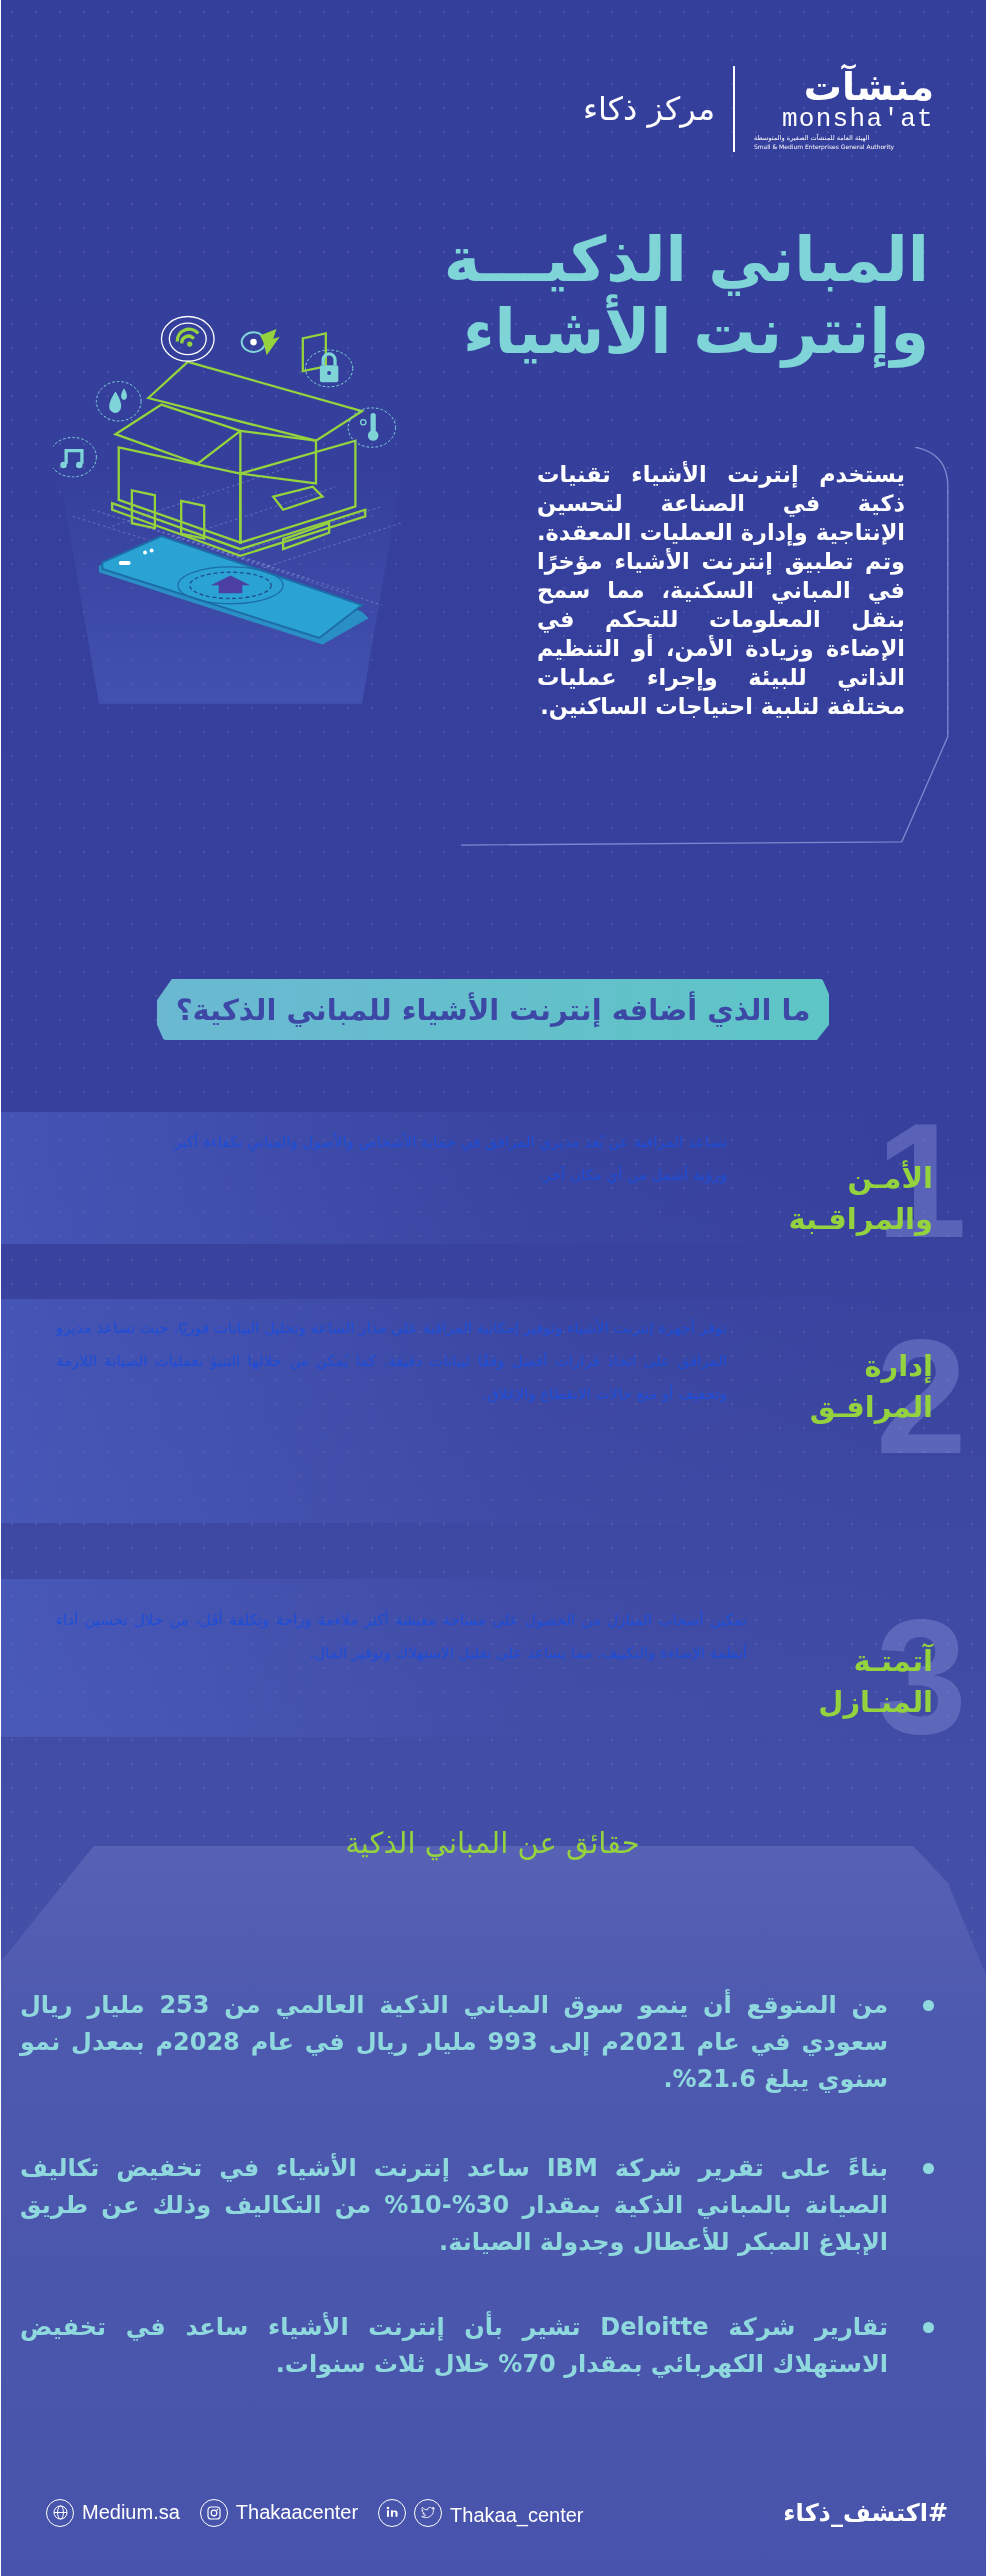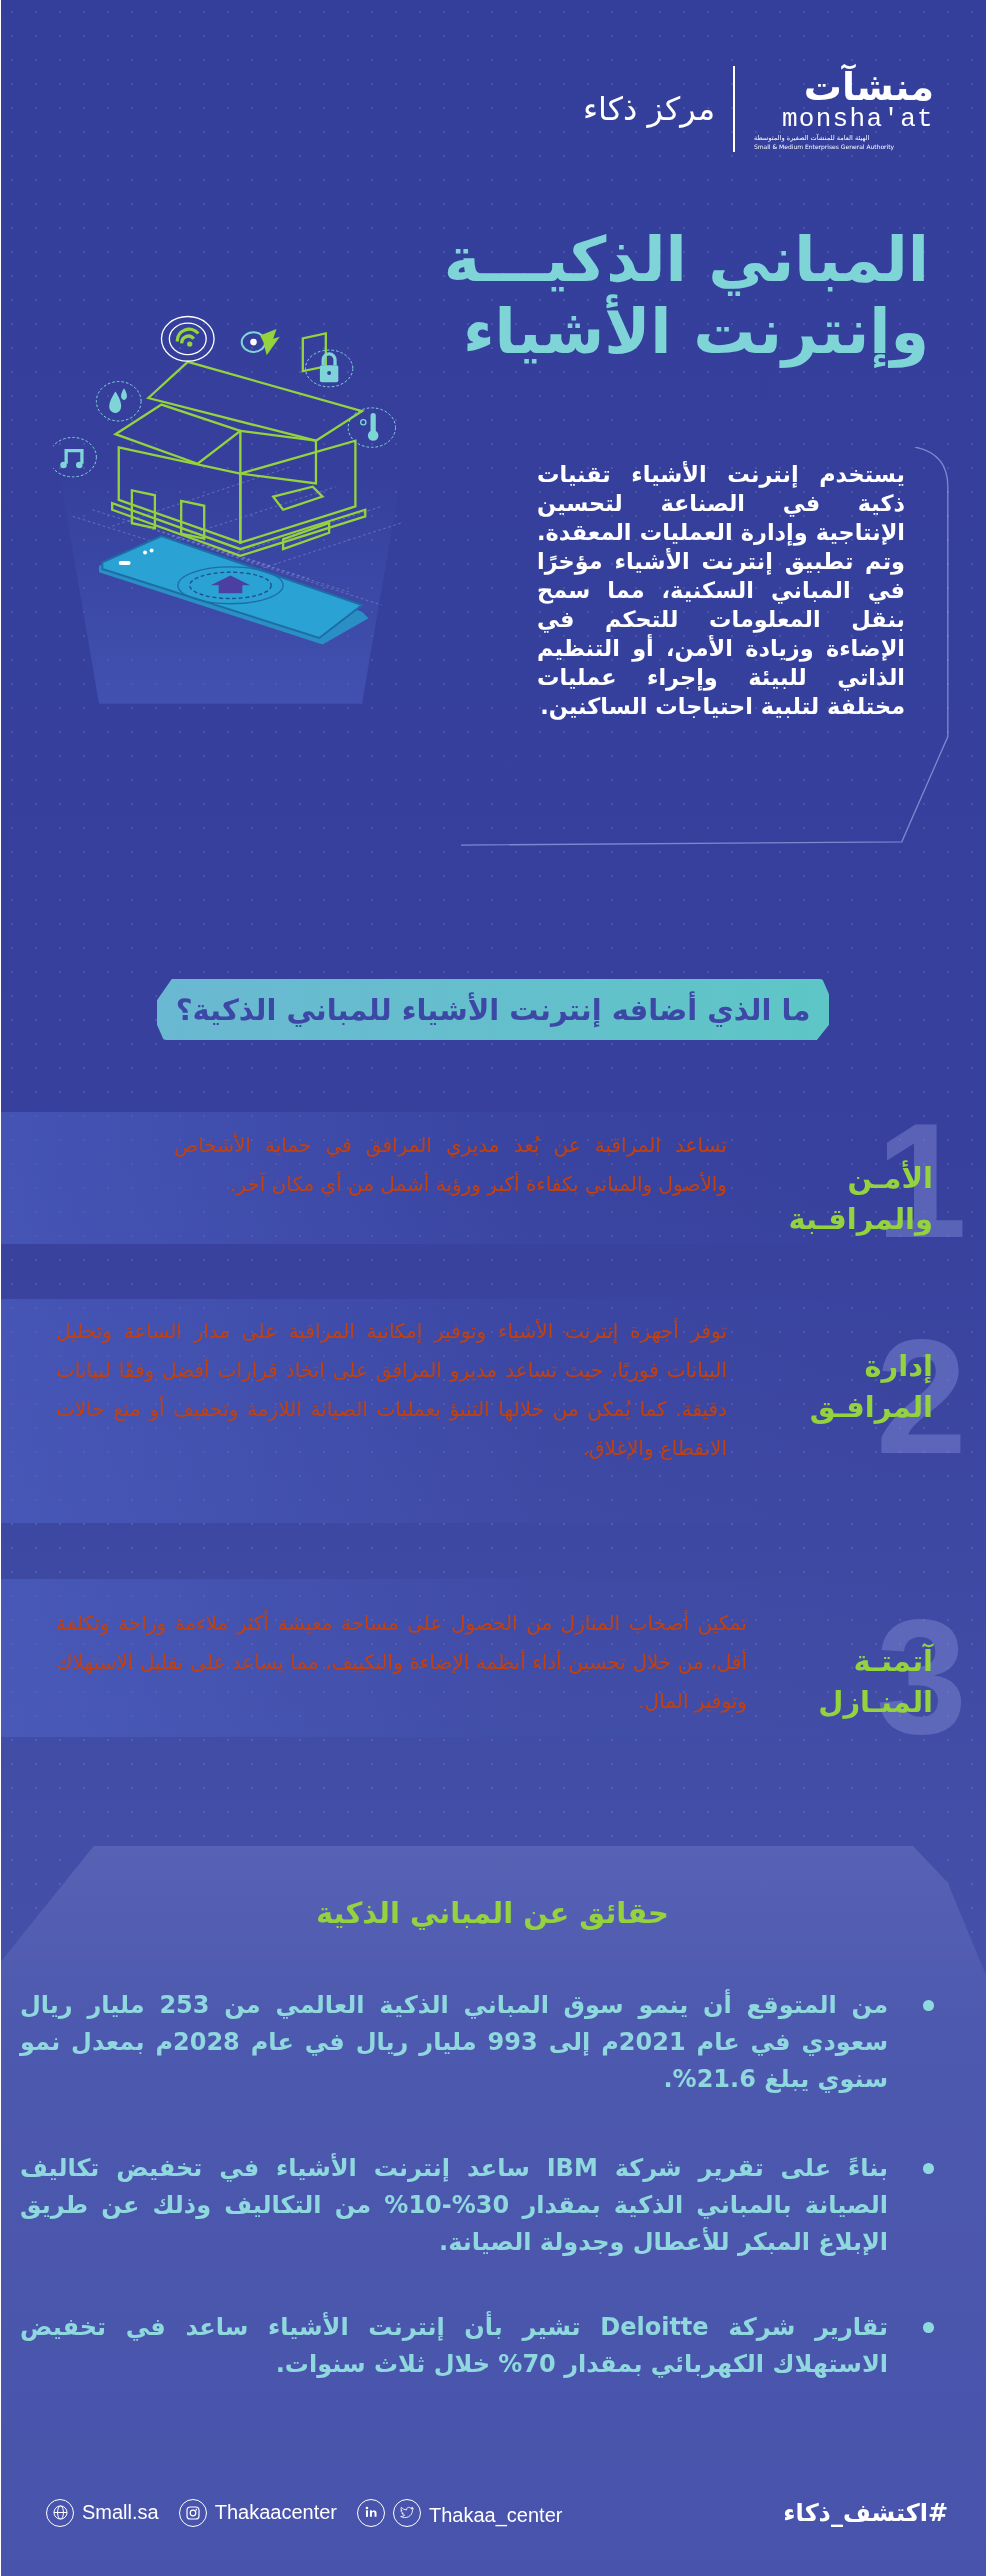--- a/index.html
+++ b/index.html
@@ -74,7 +74,7 @@
   }
   .benefit-text {
     position: absolute; text-align: justify; text-align-last: right;
-    color: #c2410c; font-size: 20px; line-height: 39px;
+    color: #1d4ed8; font-size: 15px; line-height: 33px;
   }
 
   

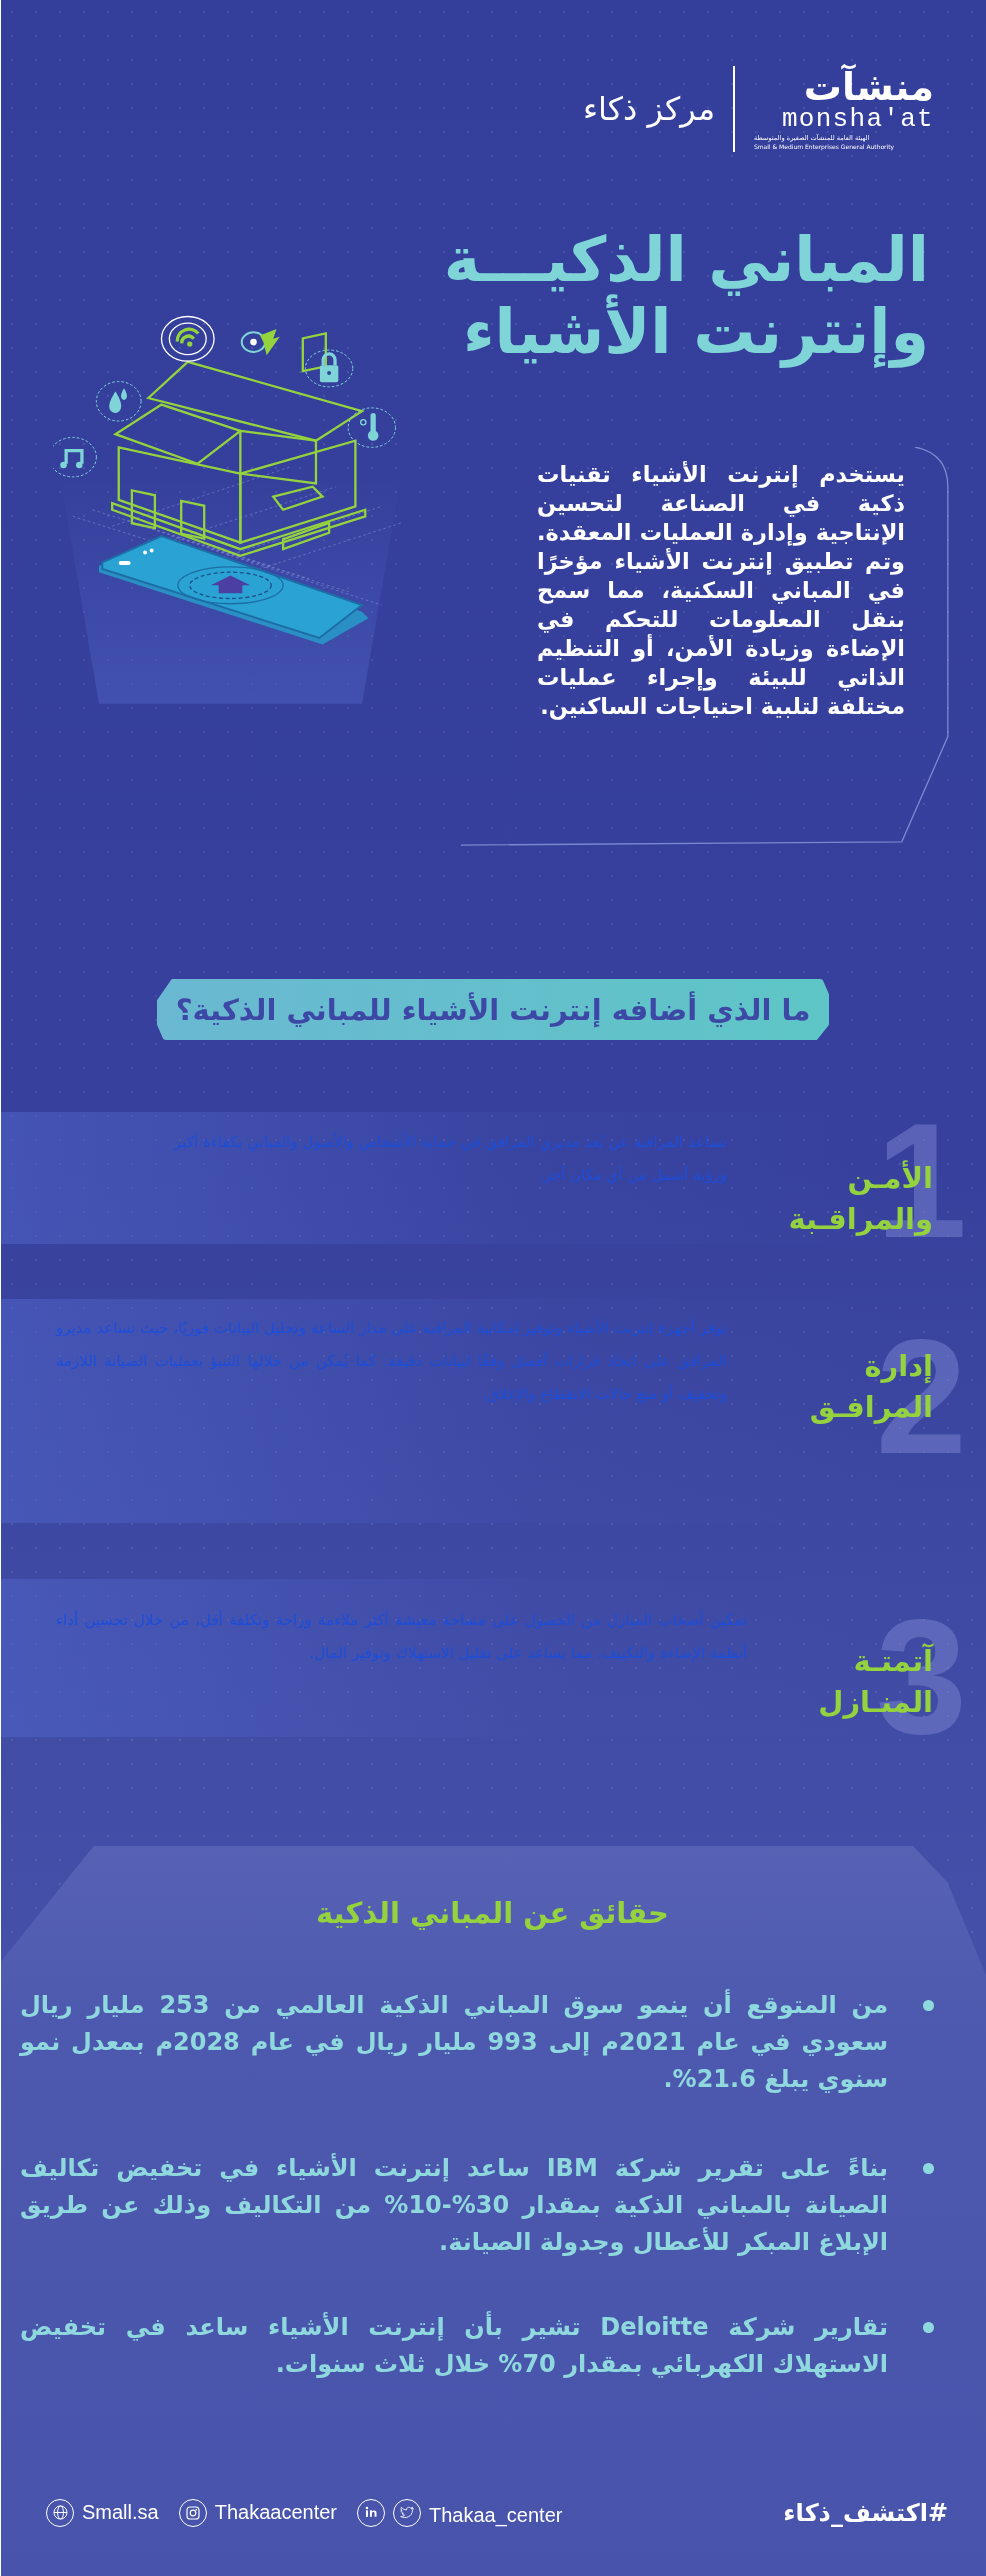--- a/index.html
+++ b/index.html
@@ -84,8 +84,8 @@
     clip-path: polygon(9.5% 0, 92.5% 0, 96% 5%, 100% 18%, 100% 100%, 0 100%, 0 16%);
   }
   .facts-title {
-    position: absolute; top: 1896px; left: 0; width: 985px; text-align: center;
-    color: #95d33e; font-size: 29px; font-weight: bold;
+    position: absolute; top: 1826px; left: 0; width: 985px; text-align: center;
+    color: #95d33e; font-size: 29px; font-weight: normal;
   }
   .fact {
     position: absolute; right: 46px; width: 921px;

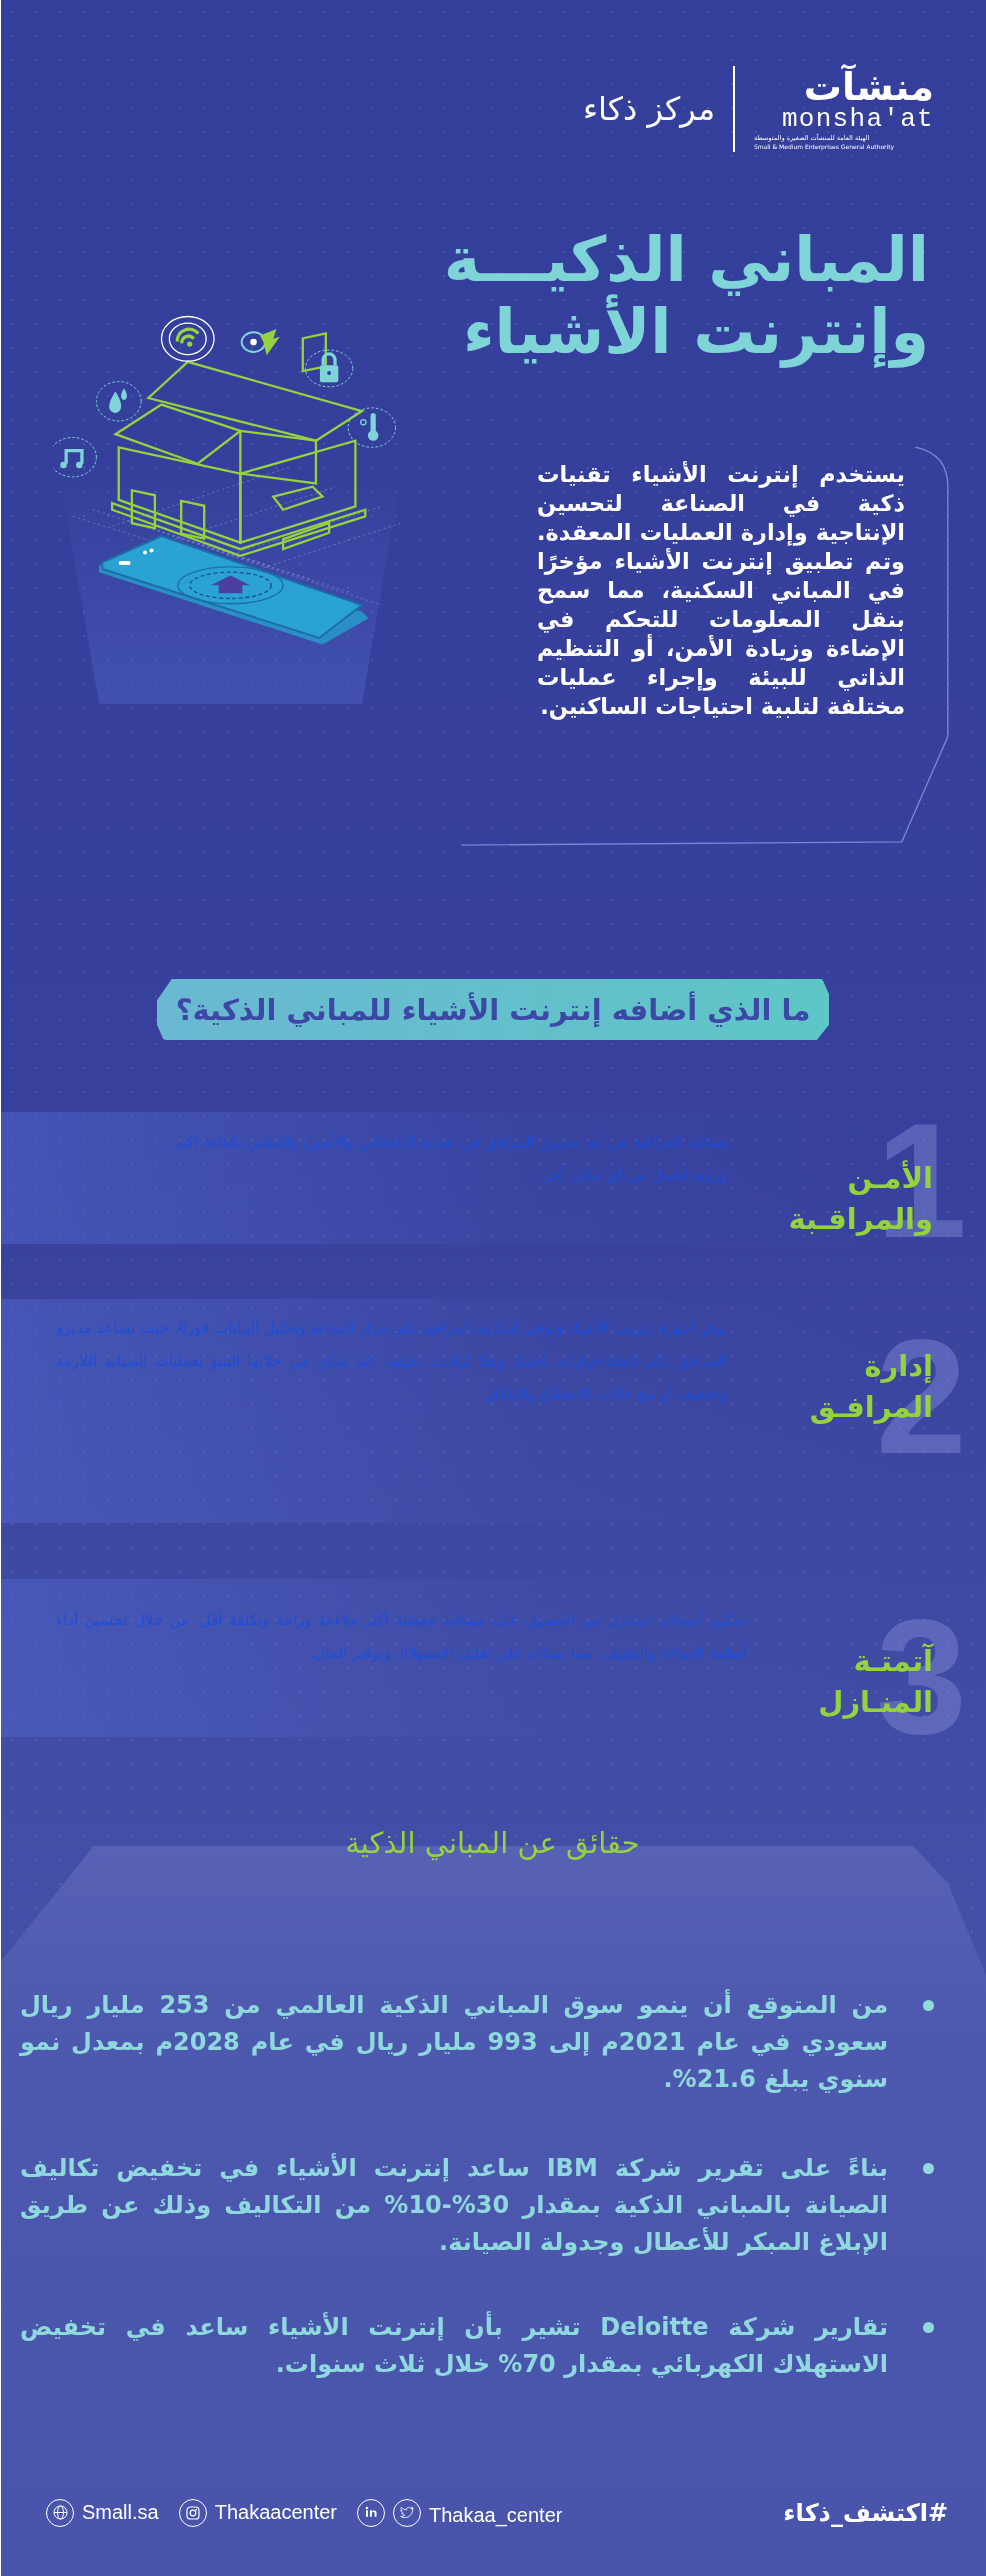--- a/index.html
+++ b/index.html
@@ -280,7 +280,7 @@
             <line x1="3" y1="13" x2="23" y2="13" stroke="#fff" stroke-width="1.5"></line>
           </svg>
       </span>
-      <span class="soc-label">Small.sa</span>
+      <span class="soc-label">Medium.sa</span>
     </div>
     <div class="social">
       <span class="soc-icon">

